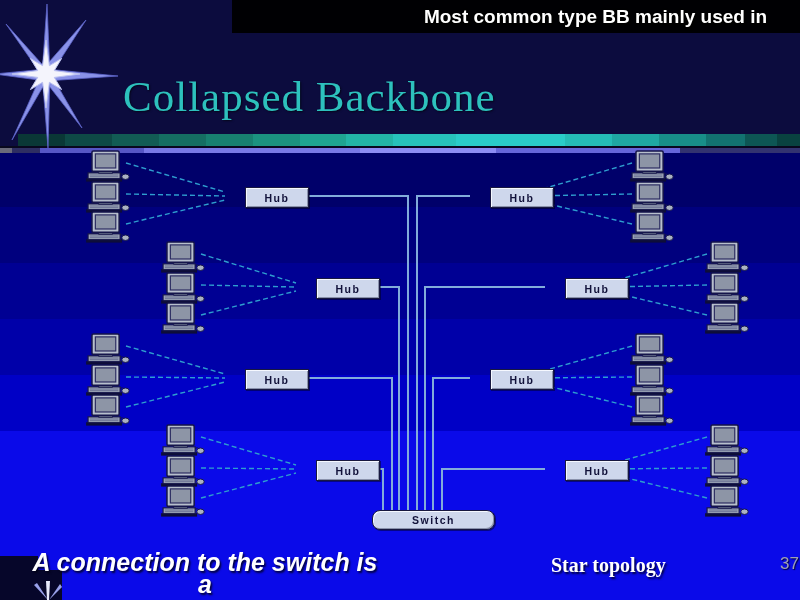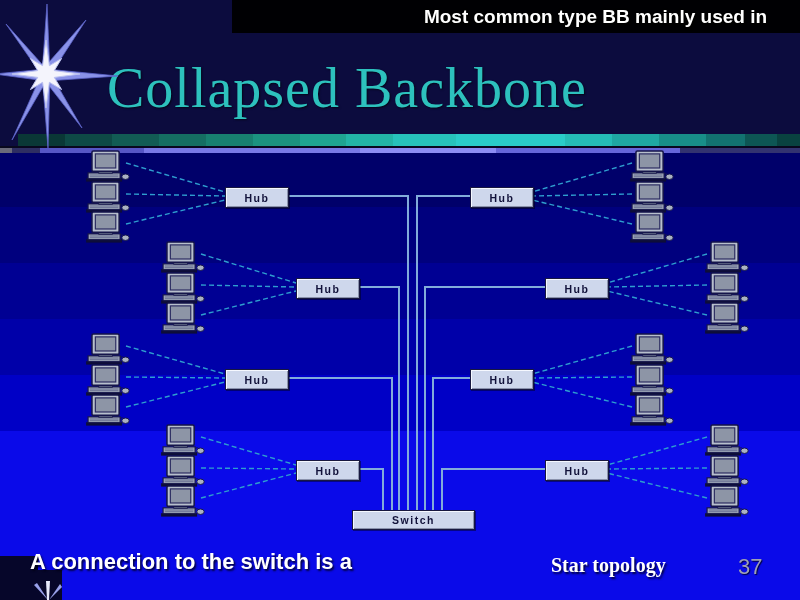--- a/index.html
+++ b/index.html
@@ -22,9 +22,9 @@
     text-shadow:1.5px 1.5px 2px #000,0 0 2px #000;
   }
   .title{
-    position:absolute;left:107px;top:56px;margin:0;
+    position:absolute;left:107px;top:56px;margin:16px;
     font-family:"Liberation Serif","DejaVu Serif",serif;
-    font-weight:400;font-size:56px;color:#2DC1BD;letter-spacing:1px;
+    font-weight:400;font-size:43px;color:#2DC1BD;letter-spacing:1px;
     text-shadow:1px 1px 2px rgba(0,0,0,.6);
   }
   .accent-bar{

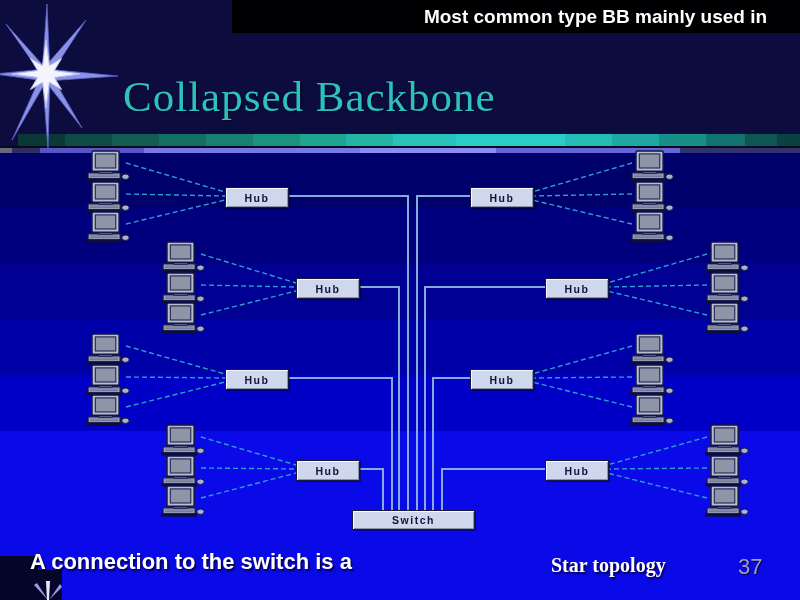--- a/index.html
+++ b/index.html
@@ -44,7 +44,7 @@
   }
   .starburst{position:absolute;left:-4px;top:2px;z-index:5;}
   #diagram-svg{position:absolute;left:0;top:0;z-index:2;}
-  #nodes-layer{position:absolute;inset:0;z-index:3;}
+  #nodes-layer{position:absolute;inset:0;z-index:3;margin-left:20px;}
   .node{
     position:absolute;display:flex;align-items:center;justify-content:center;
     background:#CED7EC;border:1px solid #181840;

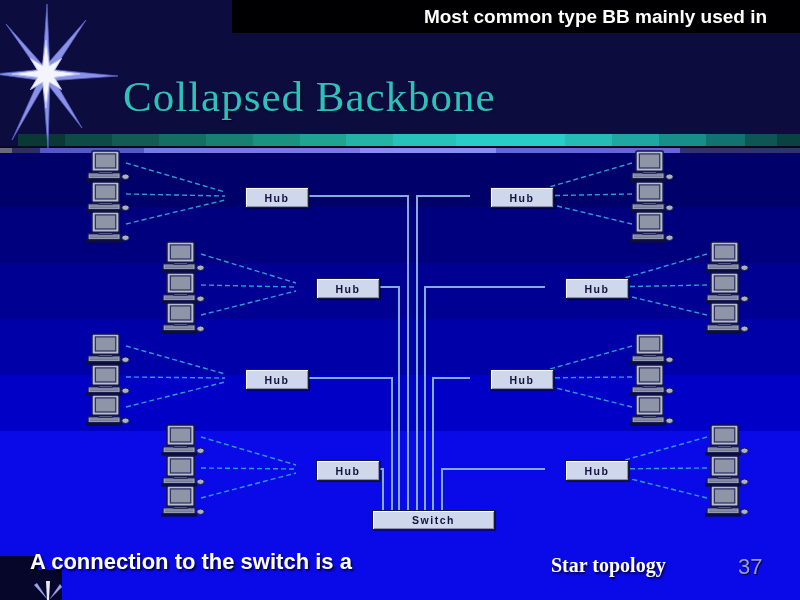--- a/index.html
+++ b/index.html
@@ -186,7 +186,7 @@
       <div class="node" style="left: 545px; top: 278px; width: 62px; height: 19px;">Hub</div>
       <div class="node" style="left: 470px; top: 369px; width: 62px; height: 19px;">Hub</div>
       <div class="node" style="left: 545px; top: 460px; width: 62px; height: 19px;">Hub</div>
-      <div class="node" style="left: 352px; top: 510px; width: 121px; height: 18px;">Switch</div>
+      <div class="node" style="left: 352px; top: 510px; width: 121px; height: 18px; border-radius: 8px;">Switch</div>
     </div>
 
   <div class="corner-shadow"></div>

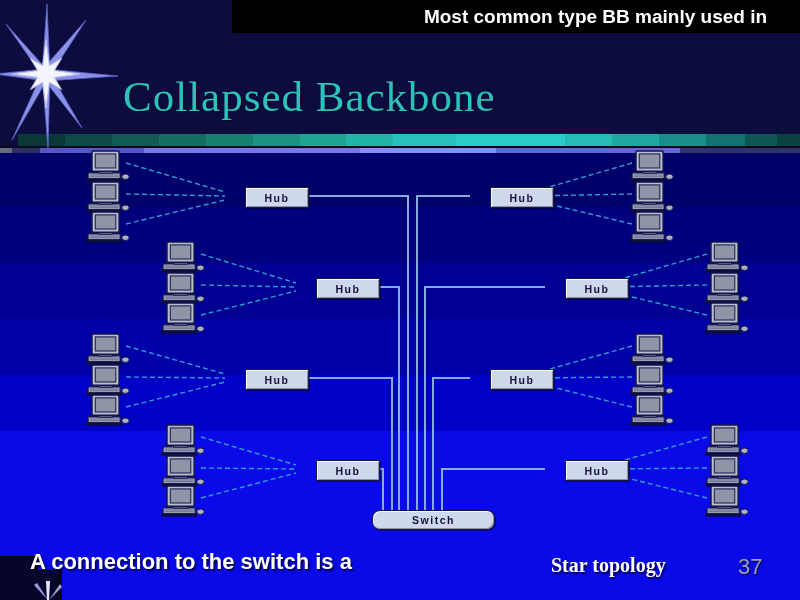--- a/index.html
+++ b/index.html
@@ -57,9 +57,10 @@
   }
   .bullet-star{position:absolute;left:34px;top:581px;z-index:5;}
   .bottom-note{
-    position:absolute;left:30px;top:551px;width:350px;
-    color:#fff;font-weight:bold;font-size:22px;line-height:22px;z-index:6;
+    position:absolute;left:30px;top:551px;width:350px;text-align:center;
+    color:#fff;font-weight:bold;font-size:25px;line-height:22px;z-index:6;
     text-shadow:1.5px 1.5px 2px rgba(0,0,20,.8);
+    font-style:italic;
   }
   .star-topology{
     position:absolute;left:551px;top:554px;color:#fff;font-weight:bold;font-size:20px;z-index:6;

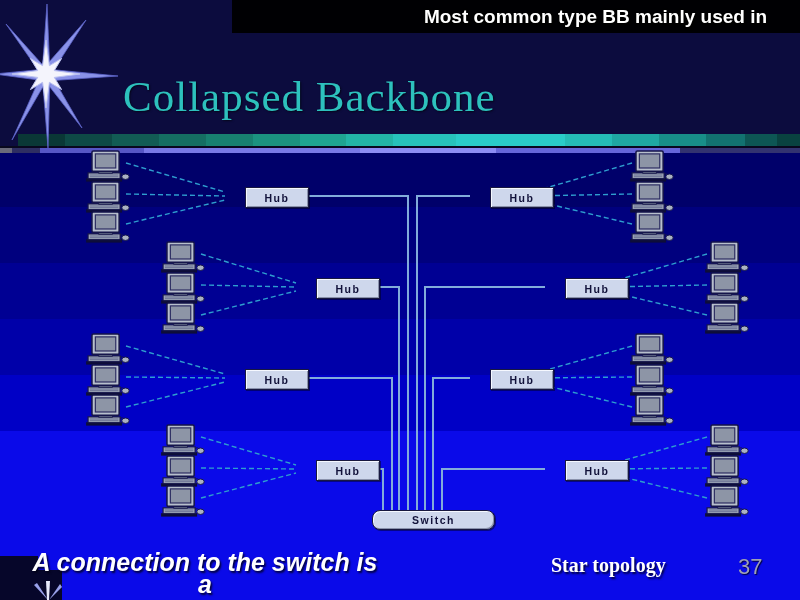--- a/index.html
+++ b/index.html
@@ -68,7 +68,7 @@
     font-family:Liberation Serif, serif;
   }
   .page-number{
-    position:absolute;left:738px;top:554px;color:#9EA0B4;font-size:22px;z-index:6;
+    position:absolute;left:780px;top:554px;color:#9EA0B4;font-size:17px;z-index:6;
     text-shadow:1px 1px 1px rgba(0,0,20,.8);
   }
   .trunk{stroke:#82ACDA;stroke-width:2;fill:none;}

